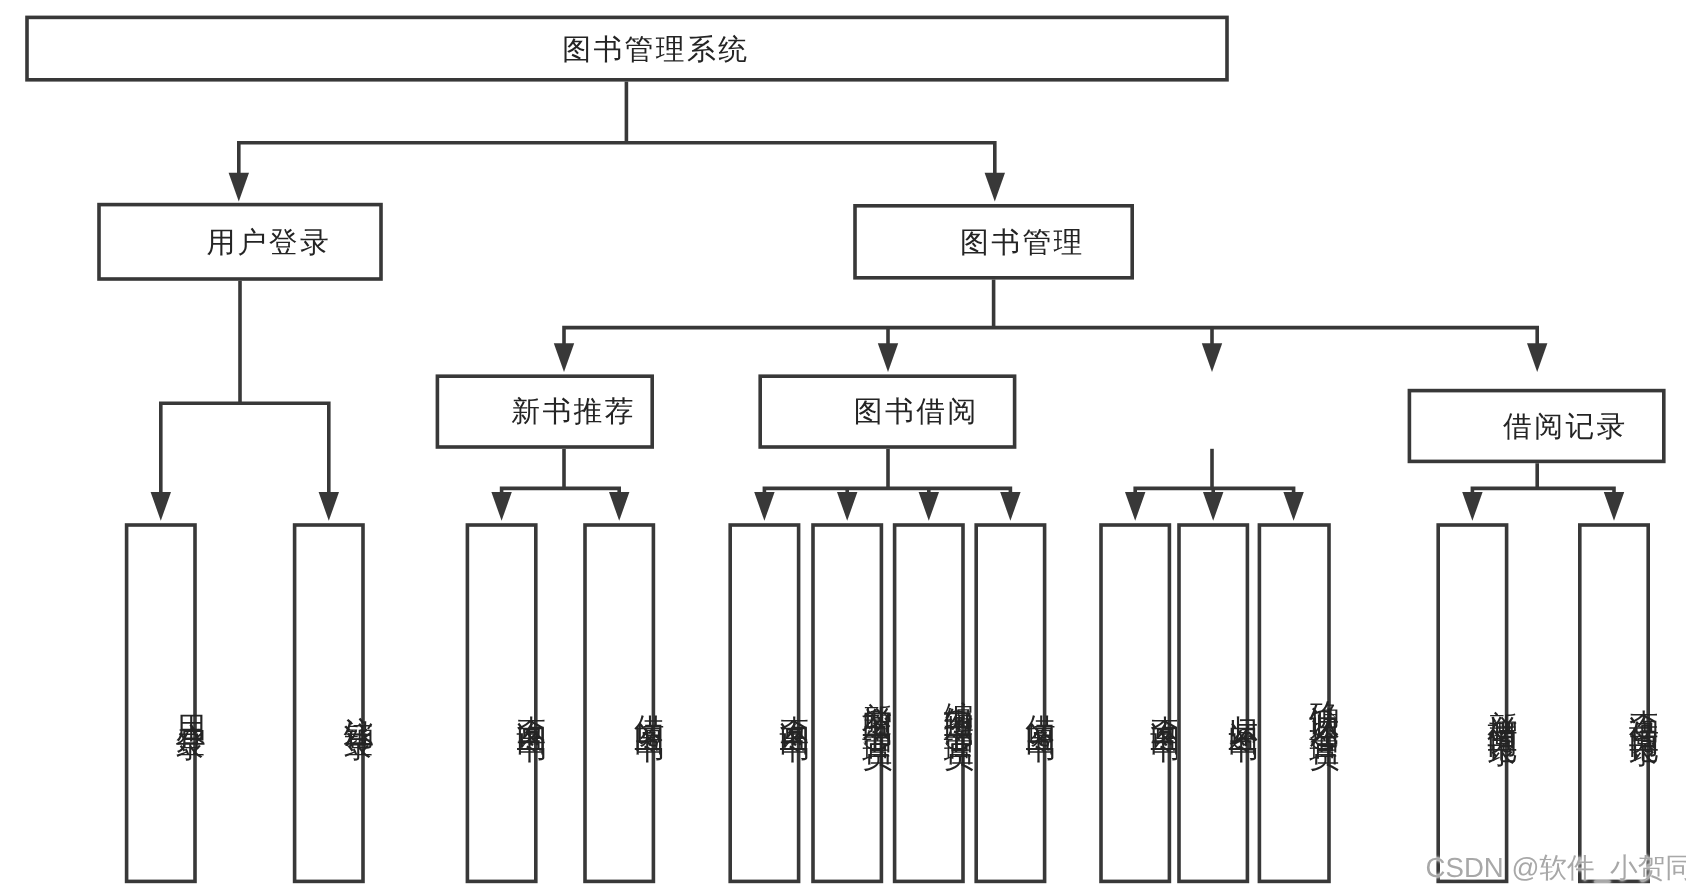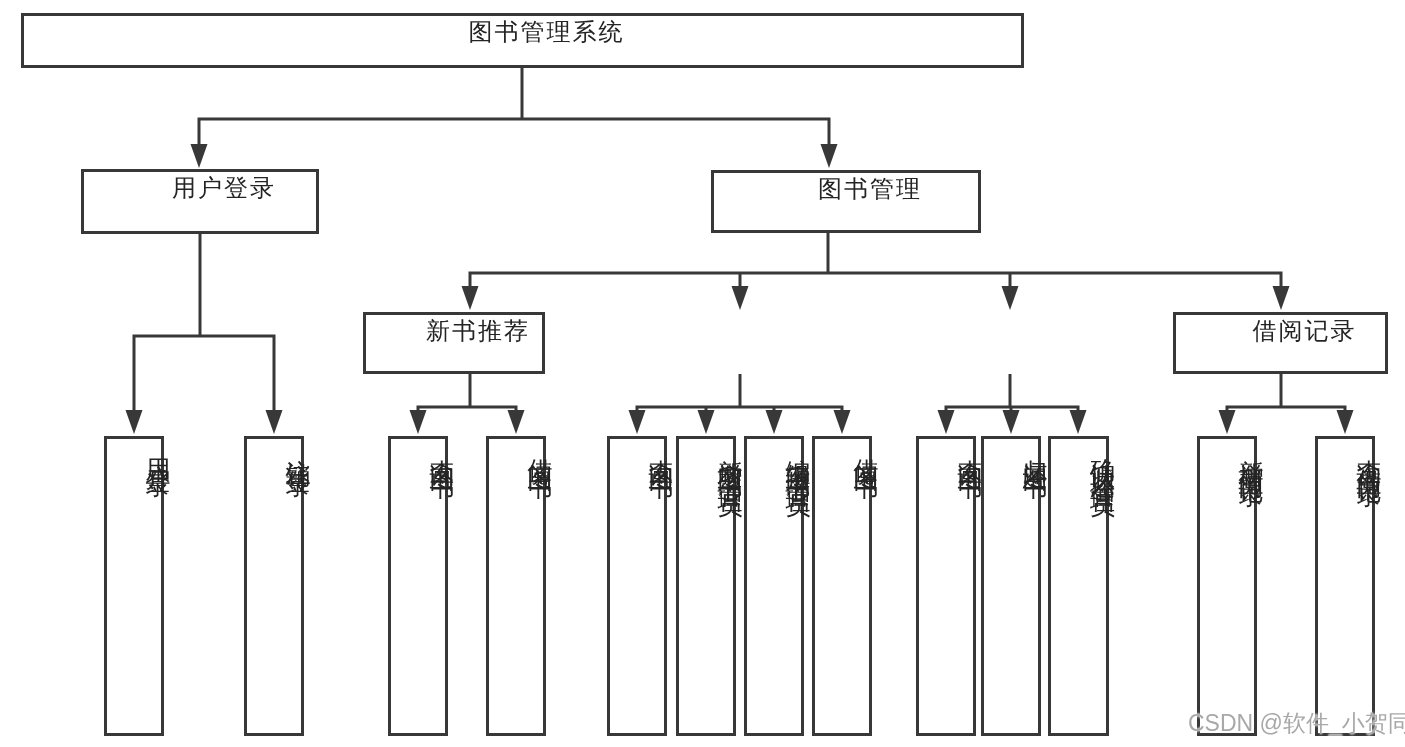--- a/index.html
+++ b/index.html
@@ -24,7 +24,7 @@
     box-sizing:border-box;
     border:3px solid var(--line);
     background:var(--background);
-    display:flex;justify-content:center;
+    display:flex;align-items:center;justify-content:center;
     color:var(--text);
     padding-left:48px;
   }

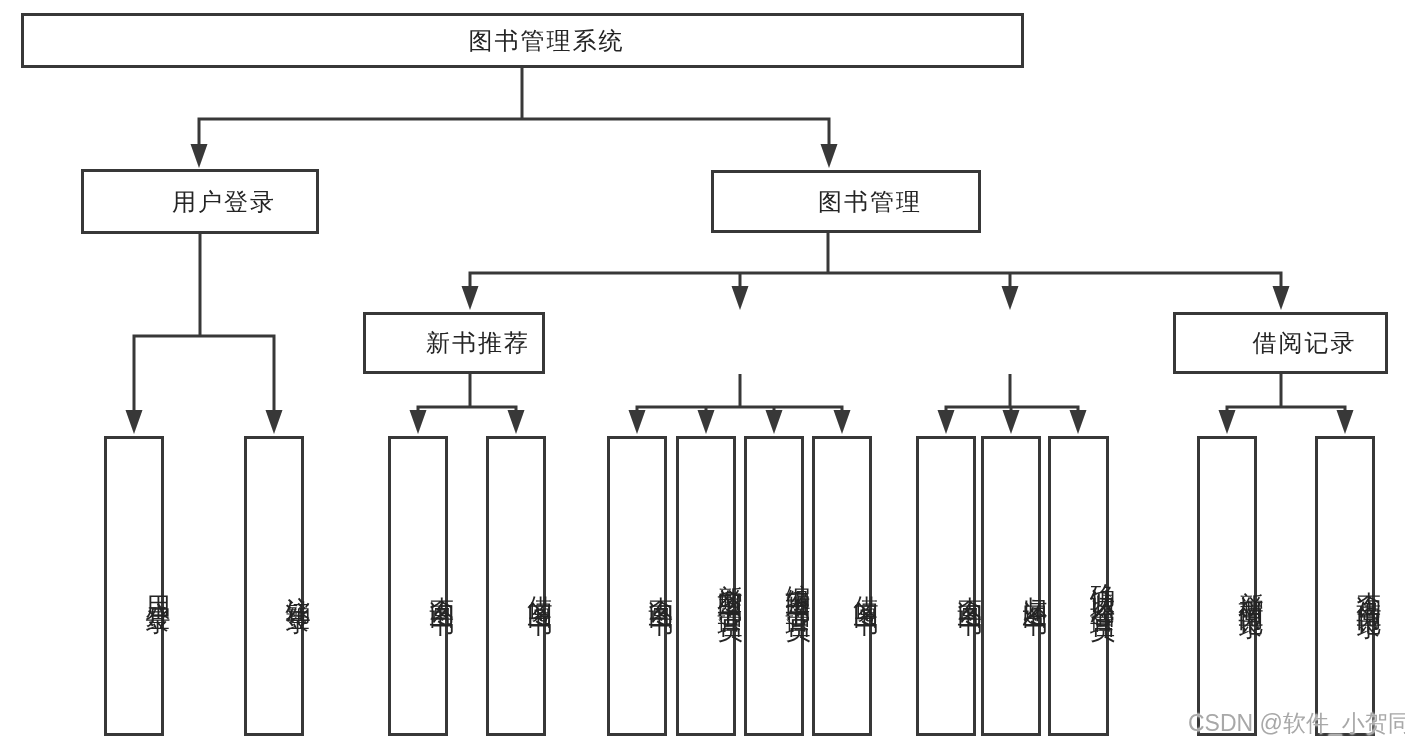--- a/index.html
+++ b/index.html
@@ -107,7 +107,7 @@
   <div class="box" style="left:81px;top:169px;width:238px;height:65px">
     <span class="lbl">用户登录</span>
   </div>
-  <div class="box" style="left:711px;top:170px;width:270px;height:63px">
+  <div class="box" style="left:711px;top:170px;width:234px;height:63px">
     <span class="lbl">图书管理</span>
   </div>
 

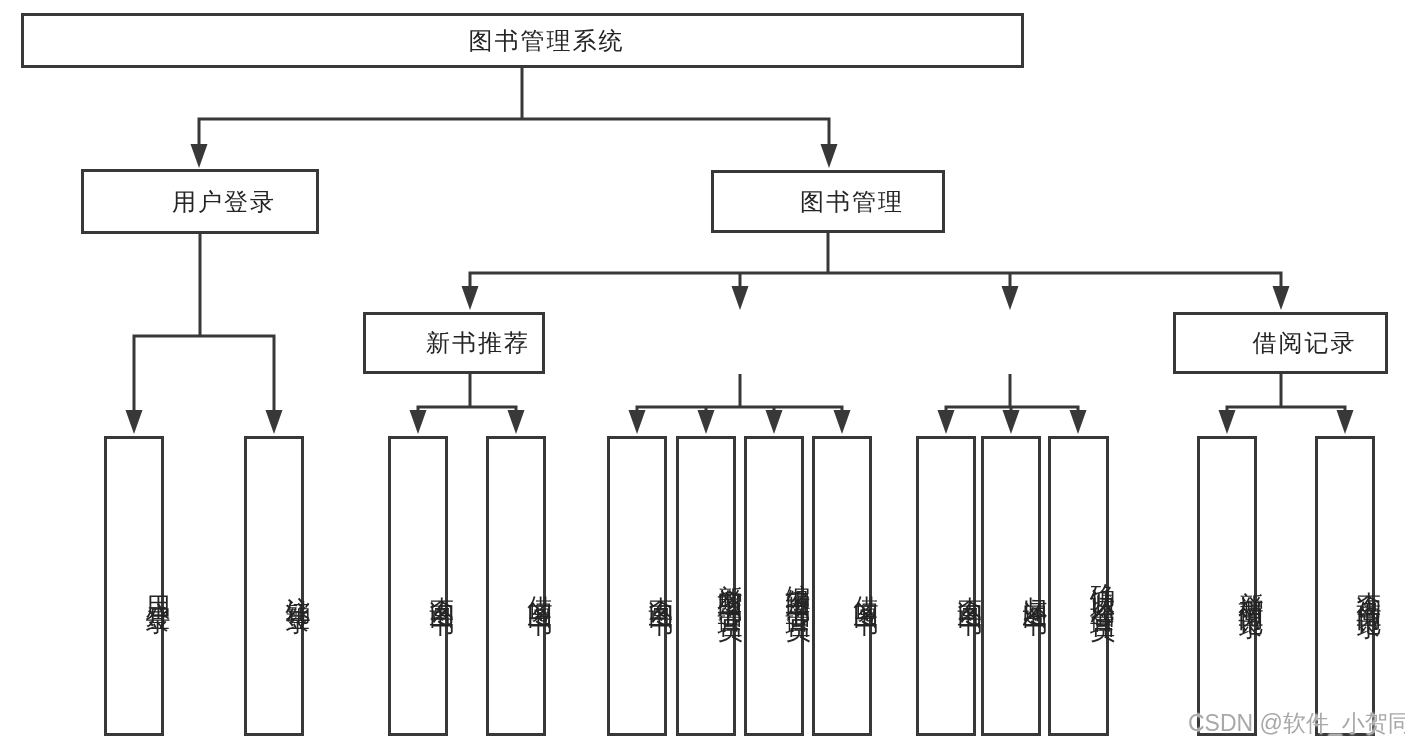--- a/index.html
+++ b/index.html
@@ -114,6 +114,9 @@
   <div class="box" style="left:363px;top:312px;width:182px;height:62px">
     <span class="lbl">新书推荐</span>
   </div>
+  <div class="box" style="left:632px;top:312px;width:215px;height:62px">
+    <span class="lbl">图书借阅</span>
+  </div>
   <div class="box" style="left:1173px;top:312px;width:215px;height:62px">
     <span class="lbl">借阅记录</span>
   </div>

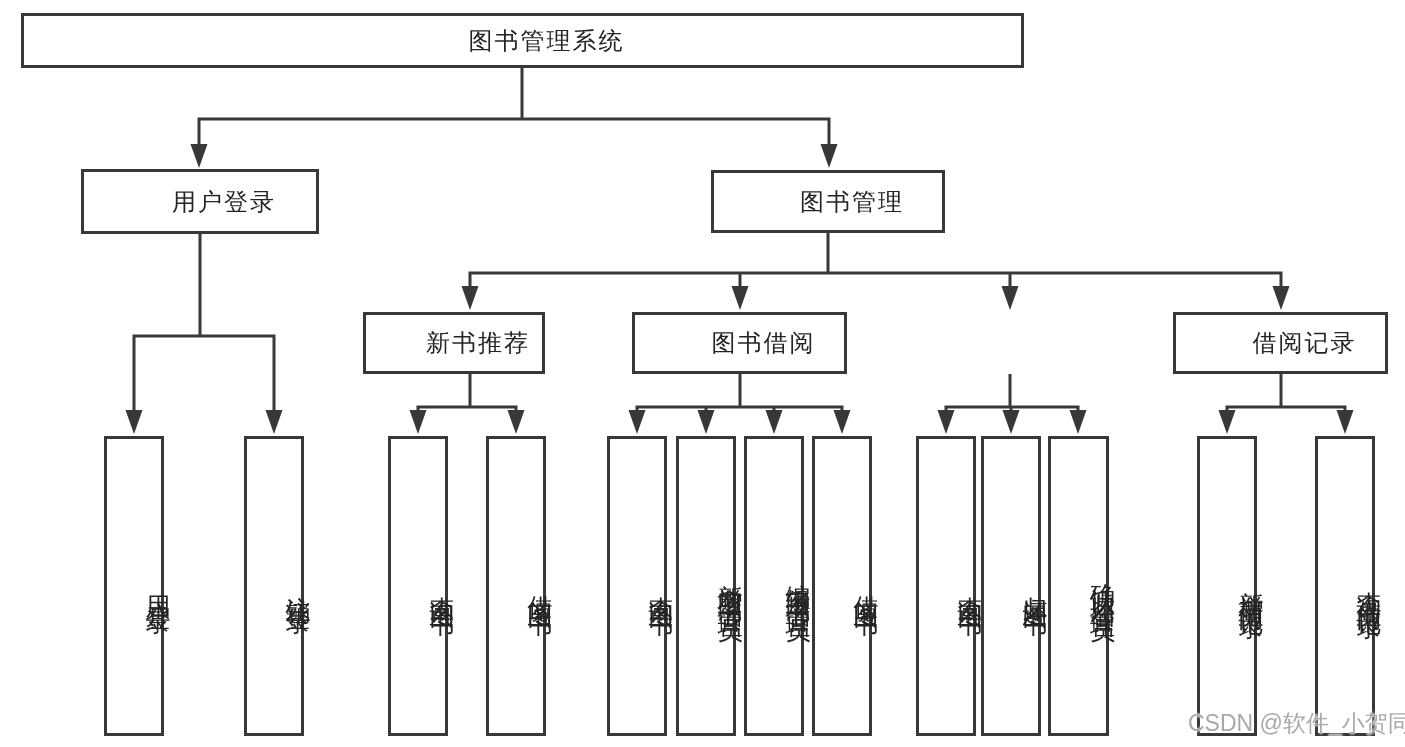--- a/index.html
+++ b/index.html
@@ -117,7 +117,7 @@
   <div class="box" style="left:632px;top:312px;width:215px;height:62px">
     <span class="lbl">图书借阅</span>
   </div>
-  <div class="box" style="left:1173px;top:312px;width:215px;height:62px">
+  <div class="box" style="left:1173px;top:324px;width:215px;height:62px">
     <span class="lbl">借阅记录</span>
   </div>
 

